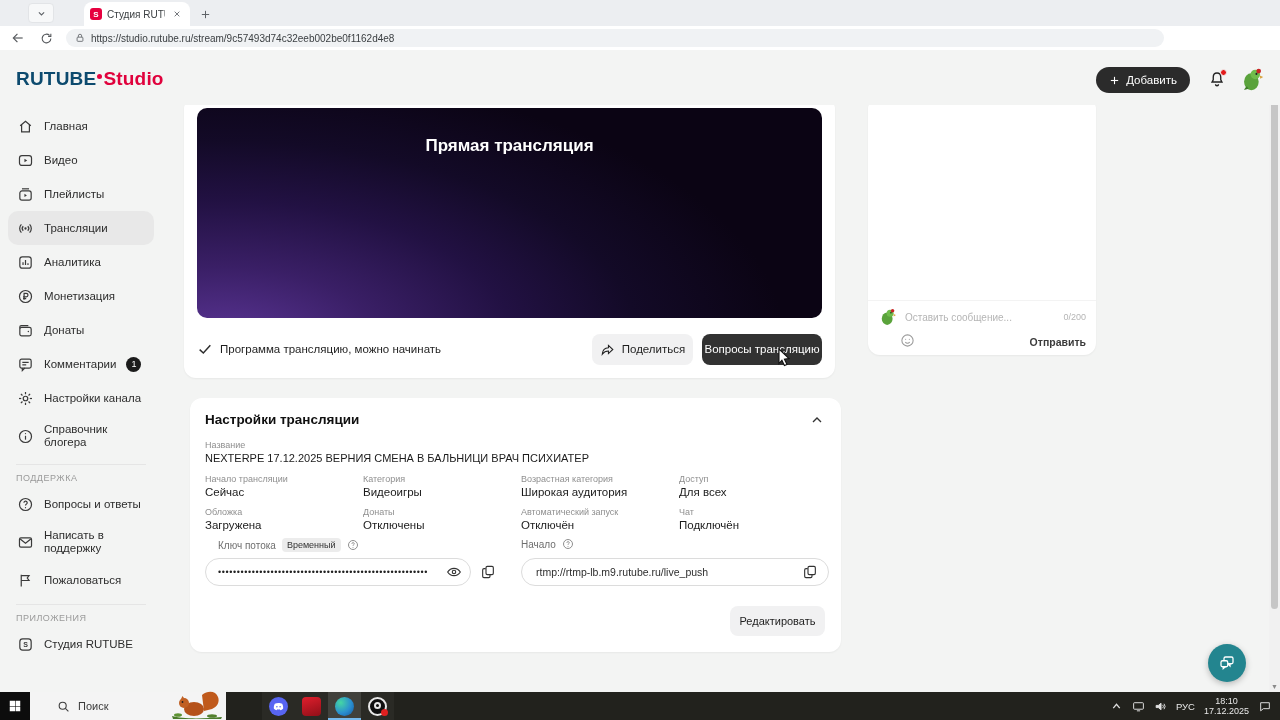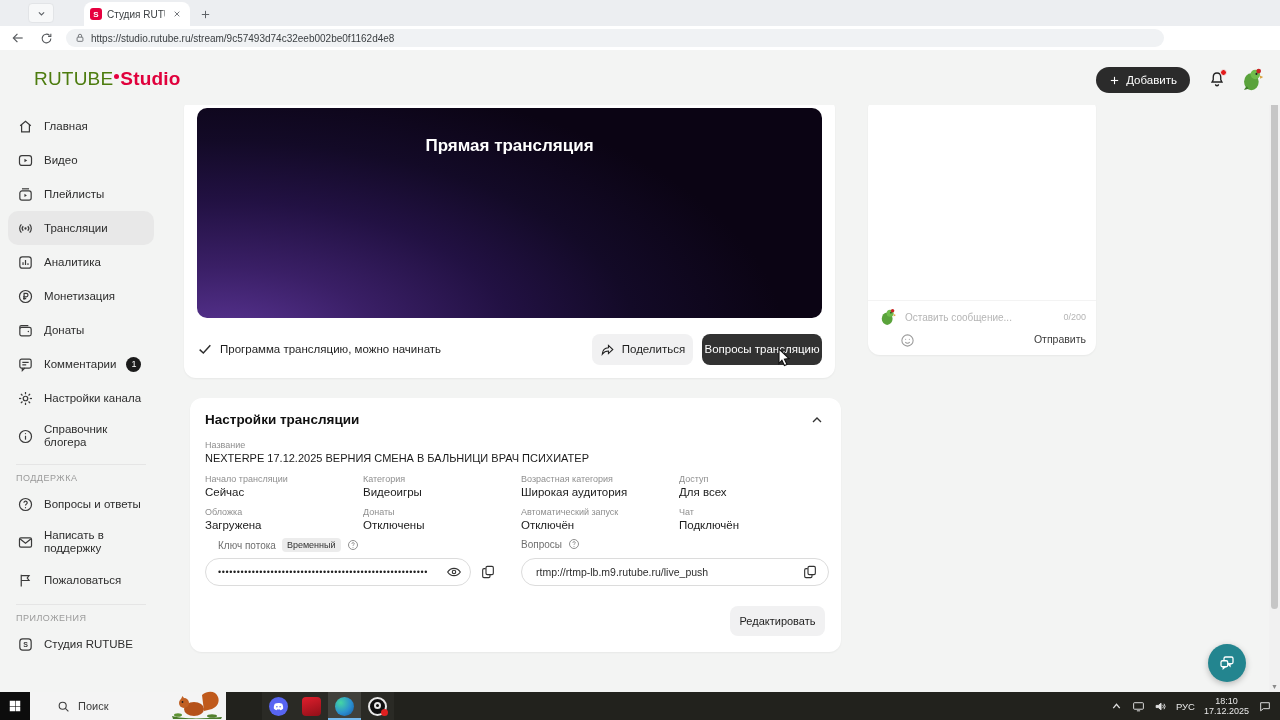--- a/index.html
+++ b/index.html
@@ -27,7 +27,7 @@
   
   .pageheader { position:absolute; top:50px; left:0; width:1280px; height:55px; background:#f3f4f3; z-index:5; }
   .logo { position:absolute; left:16px; top:18px; display:flex; align-items:baseline; font-size:19px; letter-spacing:0.2px; }
-  .logo .ru { font-weight:400; color:#4d7c0f;margin-left:18px; }
+  .logo .ru { font-weight:700; color:#0c4a6e; }
   .logo .dot { width:5px; height:5px; border-radius:50%; background:#e6003f; margin:0 1px 11px 1px; align-self:flex-end; }
   .logo .st { font-weight:600; color:#e0013c; }
   .add-btn { position:absolute; right:90px; top:17px; height:26px; padding:0 13px; background:#2b2b2b; color:#fff; border-radius:14px; display:flex; align-items:center; gap:6px; font-size:11.5px; }

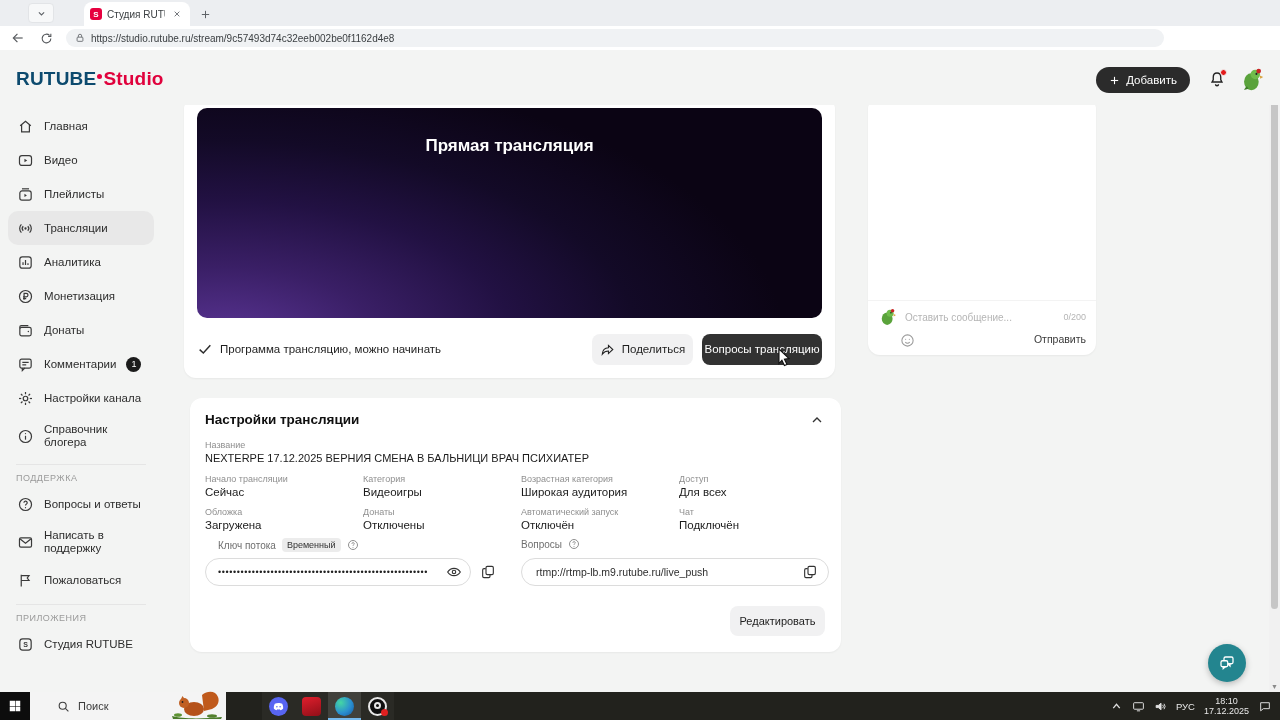--- a/index.html
+++ b/index.html
@@ -90,7 +90,7 @@
   .chat-input { flex:1; border:none; outline:none; font-size:10px; color:#333; font-family:inherit; background:transparent; min-width:0; }
   .chat-input::placeholder { color:#b5b5b5; }
   .chat-count { font-size:9px; color:#b5b5b5; flex:0 0 auto; }
-  .comp-row2 { display:flex; align-items:flex-start; justify-content:space-between; margin-top:6px; padding-left:22px; }
+  .comp-row2 { display:flex; align-items:flex-end; justify-content:space-between; margin-top:6px; padding-left:22px;font-weight:bold; }
   .smiley { width:15px; height:15px; color:#9a9a9a; }
   .send { font-size:10.5px; color:#3b3b3b; }
 

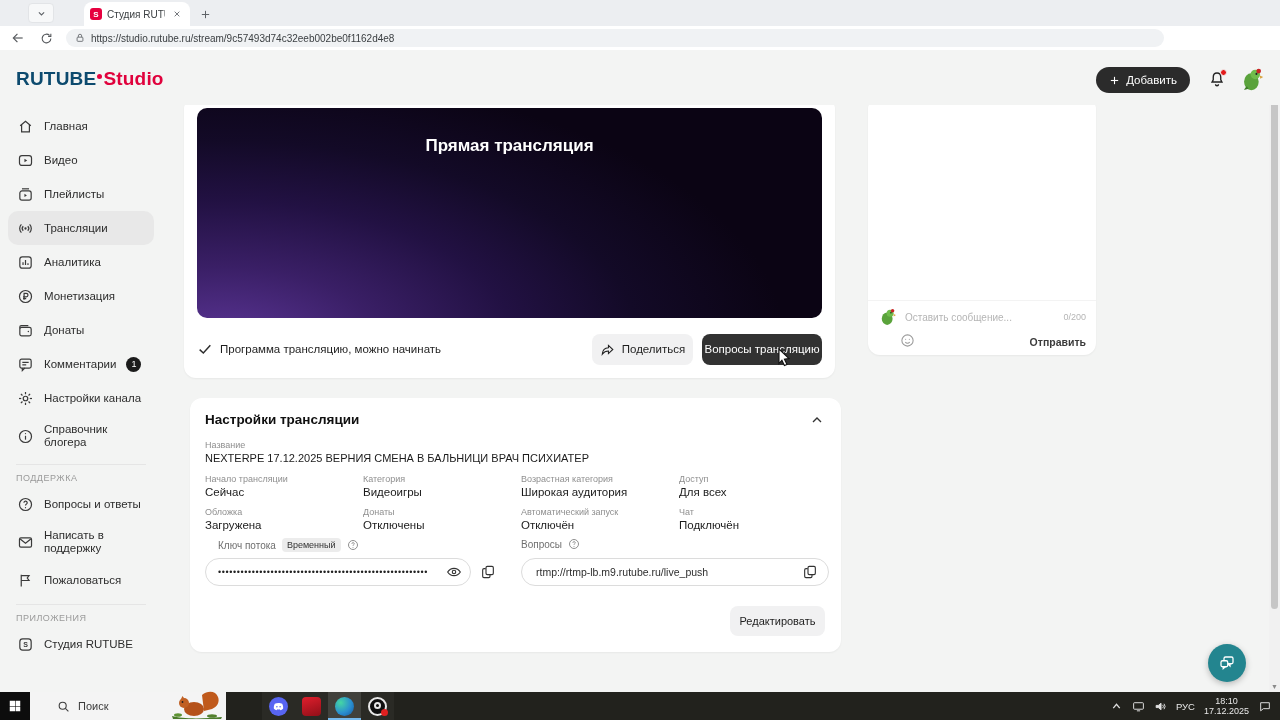--- a/index.html
+++ b/index.html
@@ -456,7 +456,7 @@
         </span>
     </div>
     <div class="srv-row">
-      <span class="srv-lbl">Вопросы</span>
+      <span class="srv-lbl">Начало</span>
       <span class="q-ico">
           <svg width="12" height="12" viewBox="0 0 24 24" stroke="currentColor" stroke-width="2" fill="none">
             <circle cx="12" cy="12" r="9"></circle>

